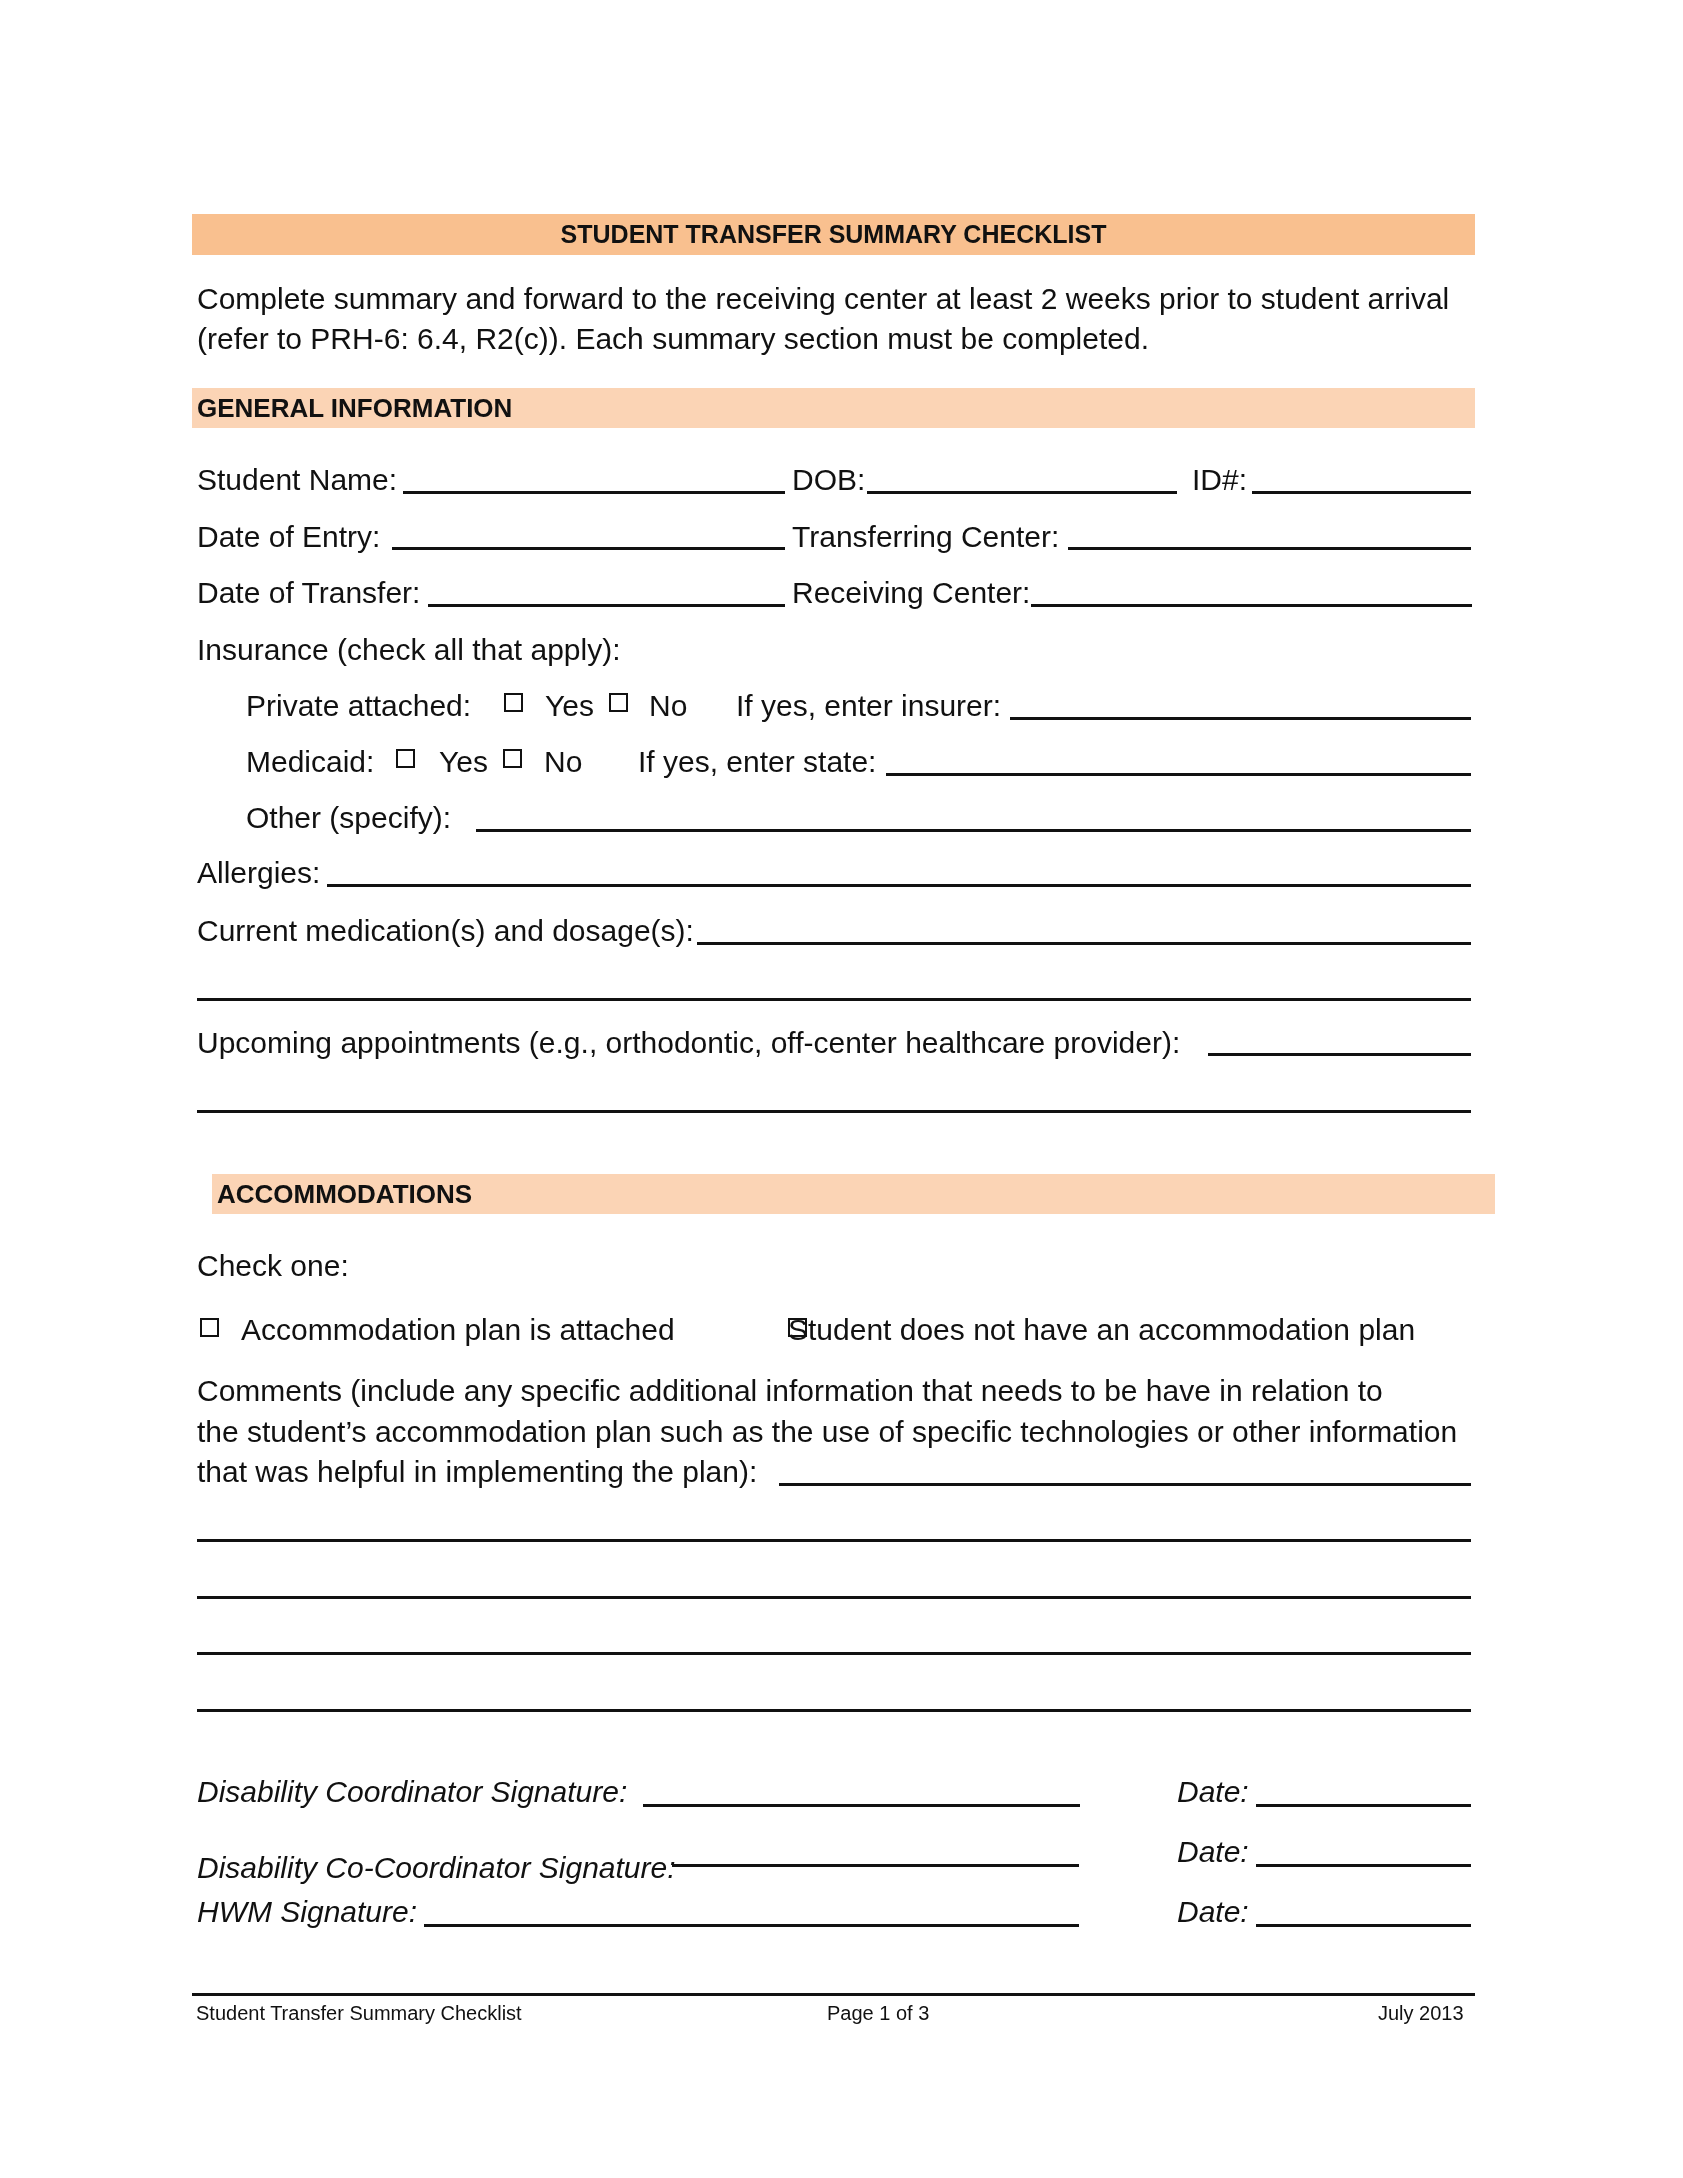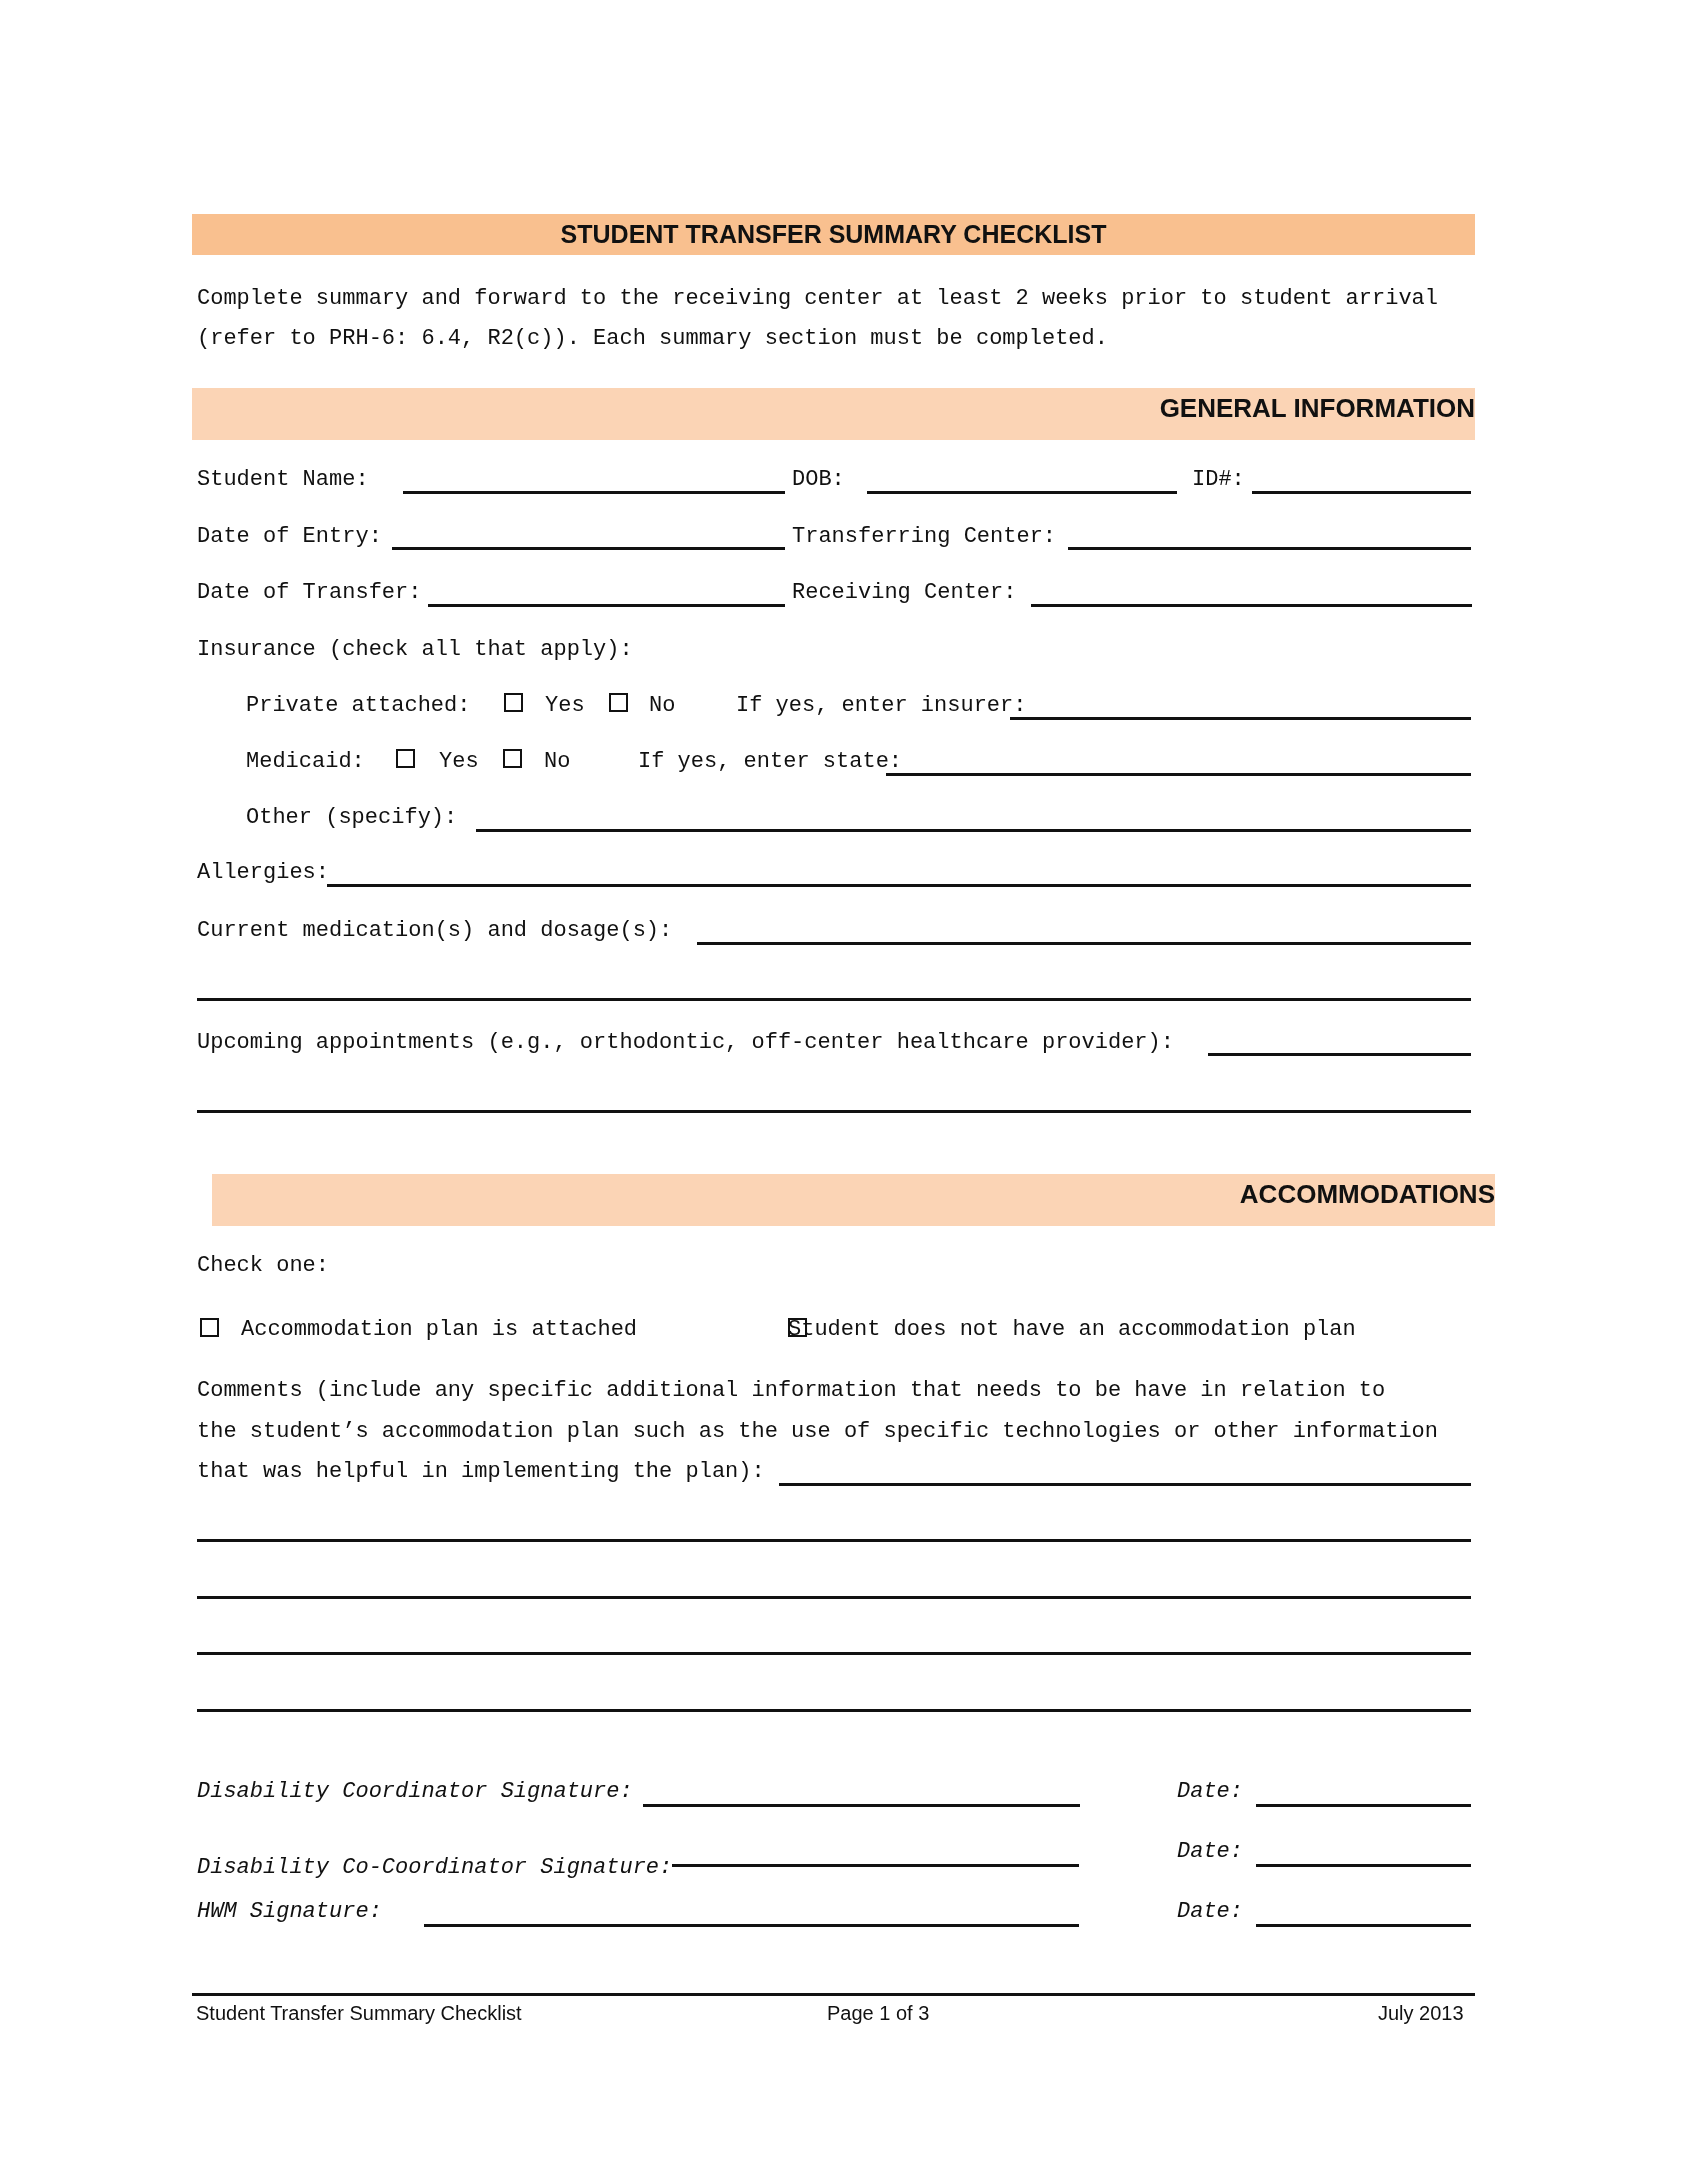--- a/index.html
+++ b/index.html
@@ -10,7 +10,7 @@
                font-weight:bold; font-size:25px; line-height:41px; }
   .section-bar { height:52px; background:#FBD4B5; font-weight:bold; font-size:26px;
                  line-height:40px; padding-left:5px; box-sizing:border-box;text-align:right; }
-  .txt { position:absolute; font-size:22px; white-space:nowrap; line-height:32px;font-family:Liberation Mono, monospace; }
+  .txt { position:absolute; font-size:30px; white-space:nowrap; line-height:32px; }
   .ital { font-style:italic; }
   .line { position:absolute; height:3px; background:#111; }
   .cb { position:absolute; width:19px; height:19px; border:2.5px solid #111; box-sizing:border-box; background:#fff; }

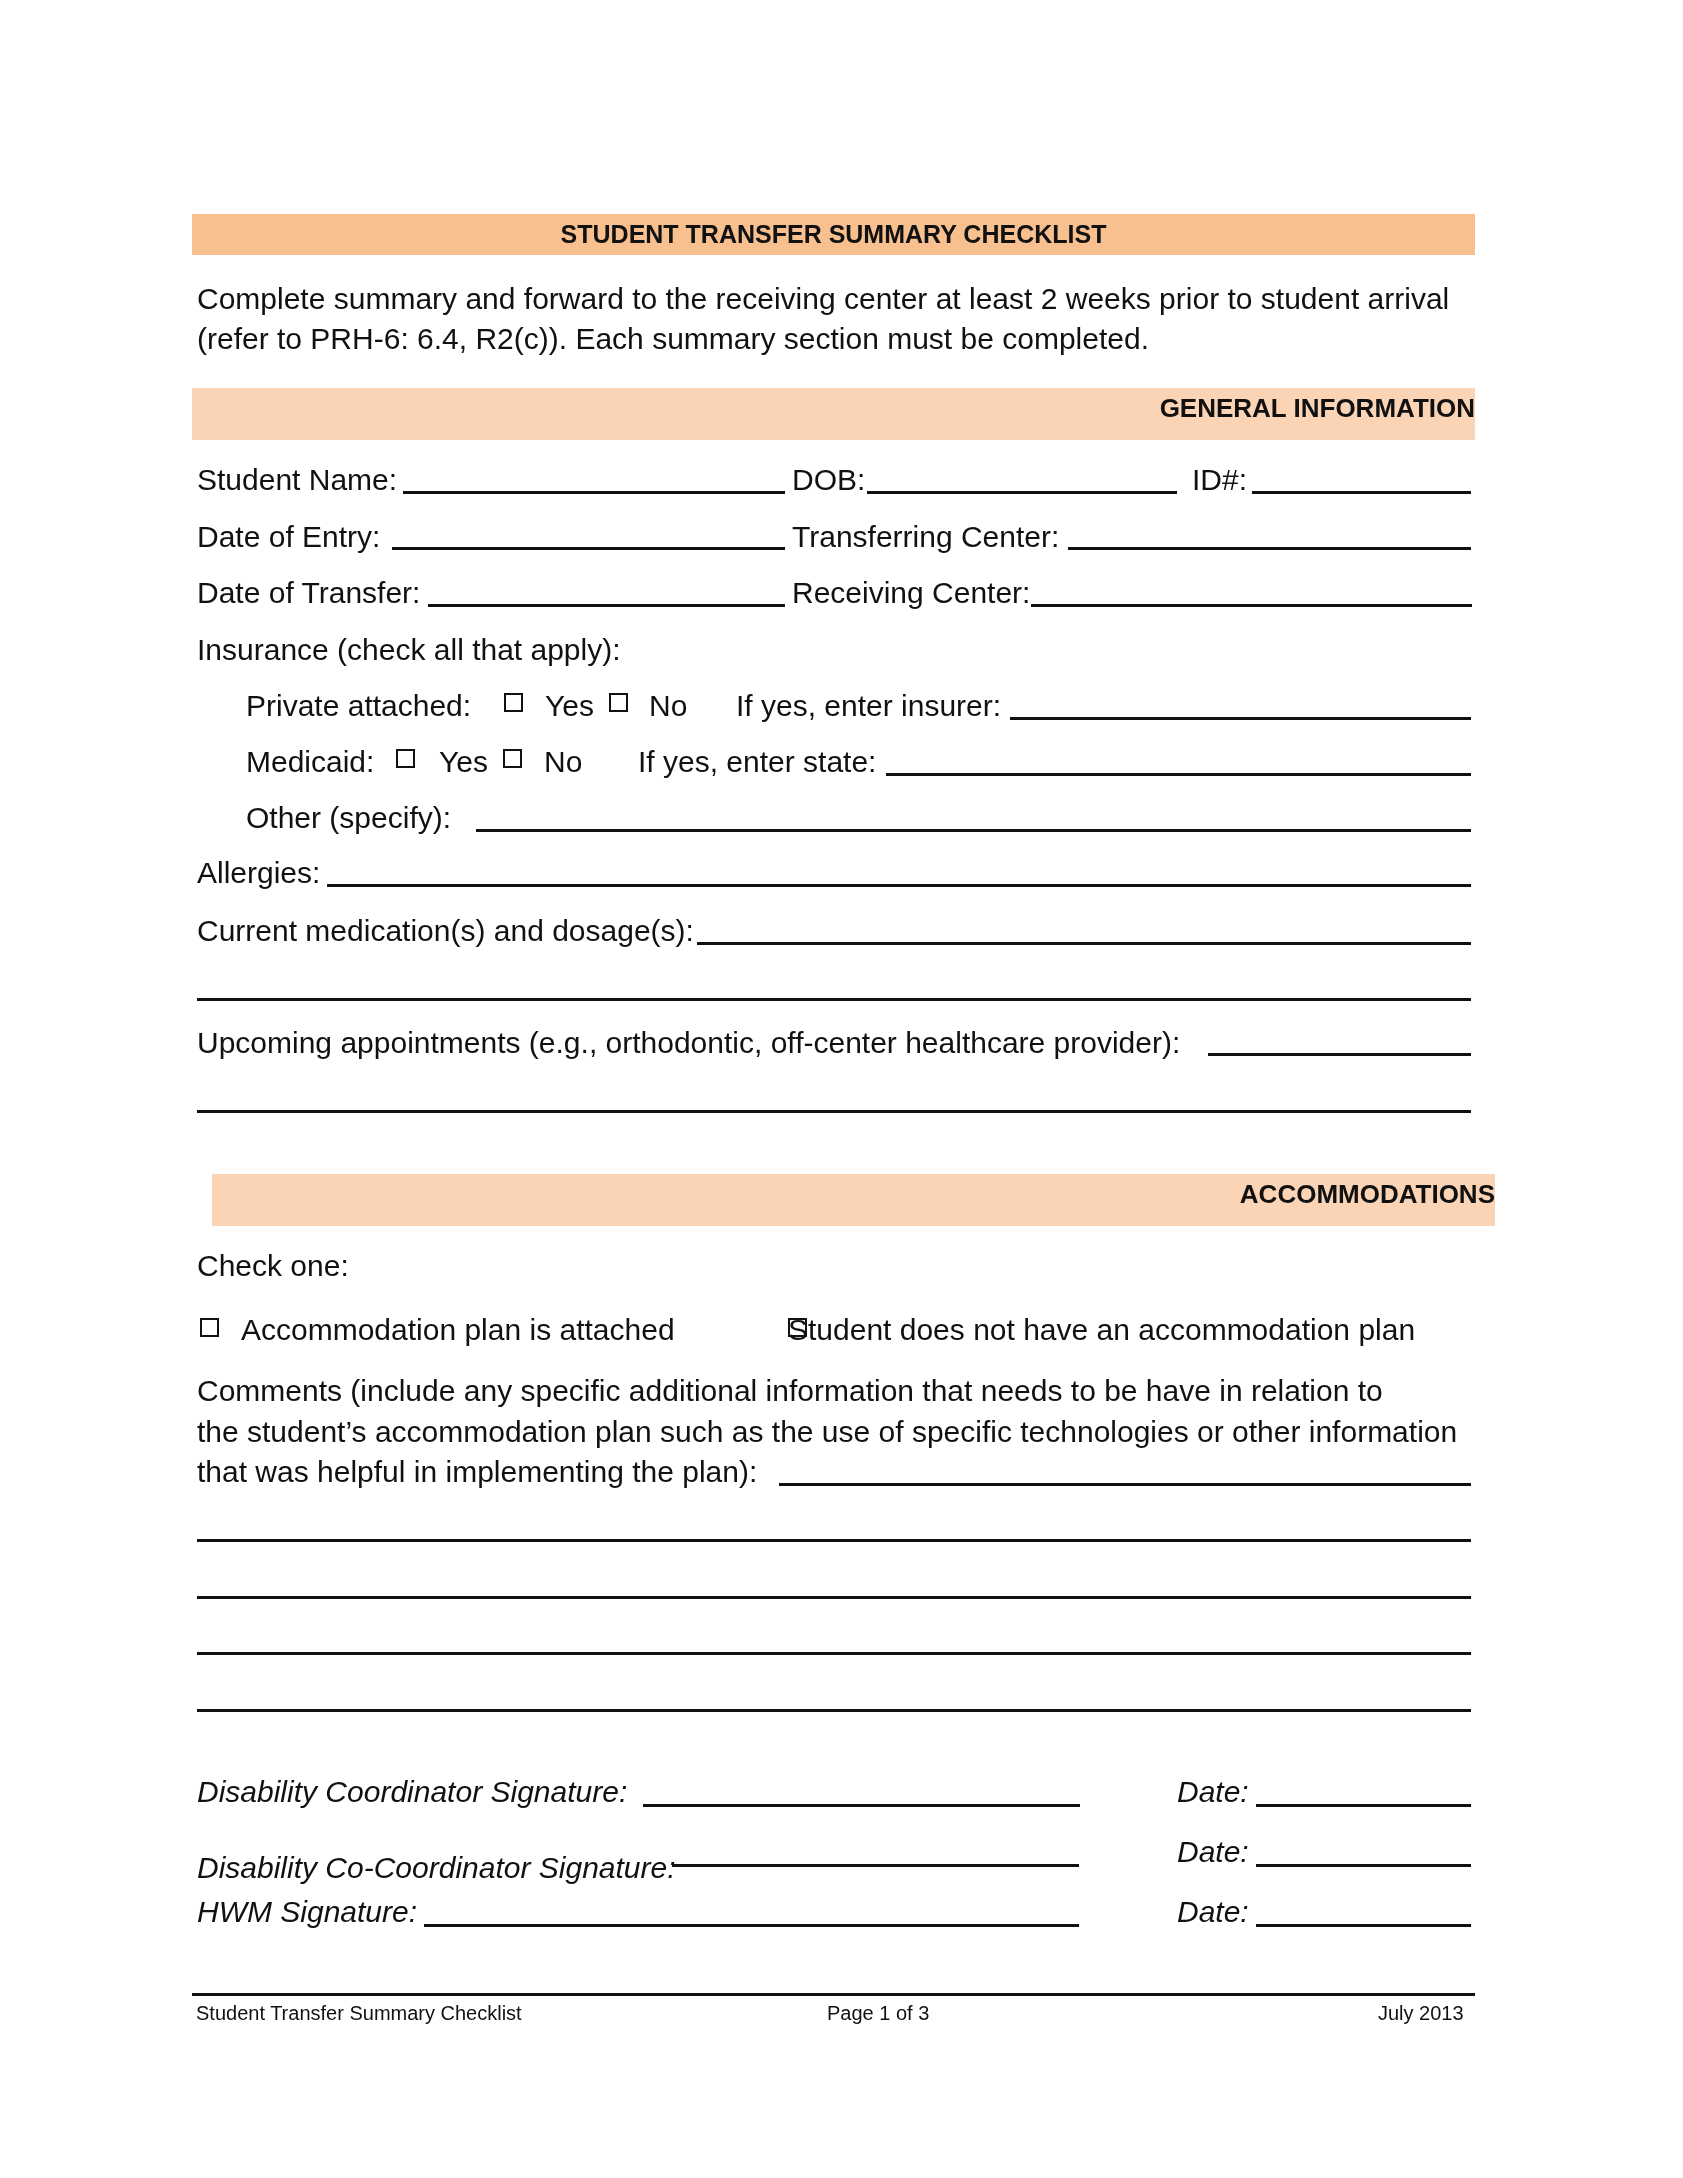--- a/index.html
+++ b/index.html
@@ -8,8 +8,8 @@
   .bar { position:absolute; left:192px; width:1283px; }
   .title-bar { top:214px; height:41px; background:#F9C08F; text-align:center;
                font-weight:bold; font-size:25px; line-height:41px; }
-  .section-bar { height:52px; background:#FBD4B5; font-weight:bold; font-size:26px;
-                 line-height:40px; padding-left:5px; box-sizing:border-box;text-align:right; }
+  .section-bar { height:40px; background:#FBD4B5; font-weight:bold; font-size:26px;
+                 line-height:40px; padding-left:5px; box-sizing:border-box; }
   .txt { position:absolute; font-size:30px; white-space:nowrap; line-height:32px; }
   .ital { font-style:italic; }
   .line { position:absolute; height:3px; background:#111; }

